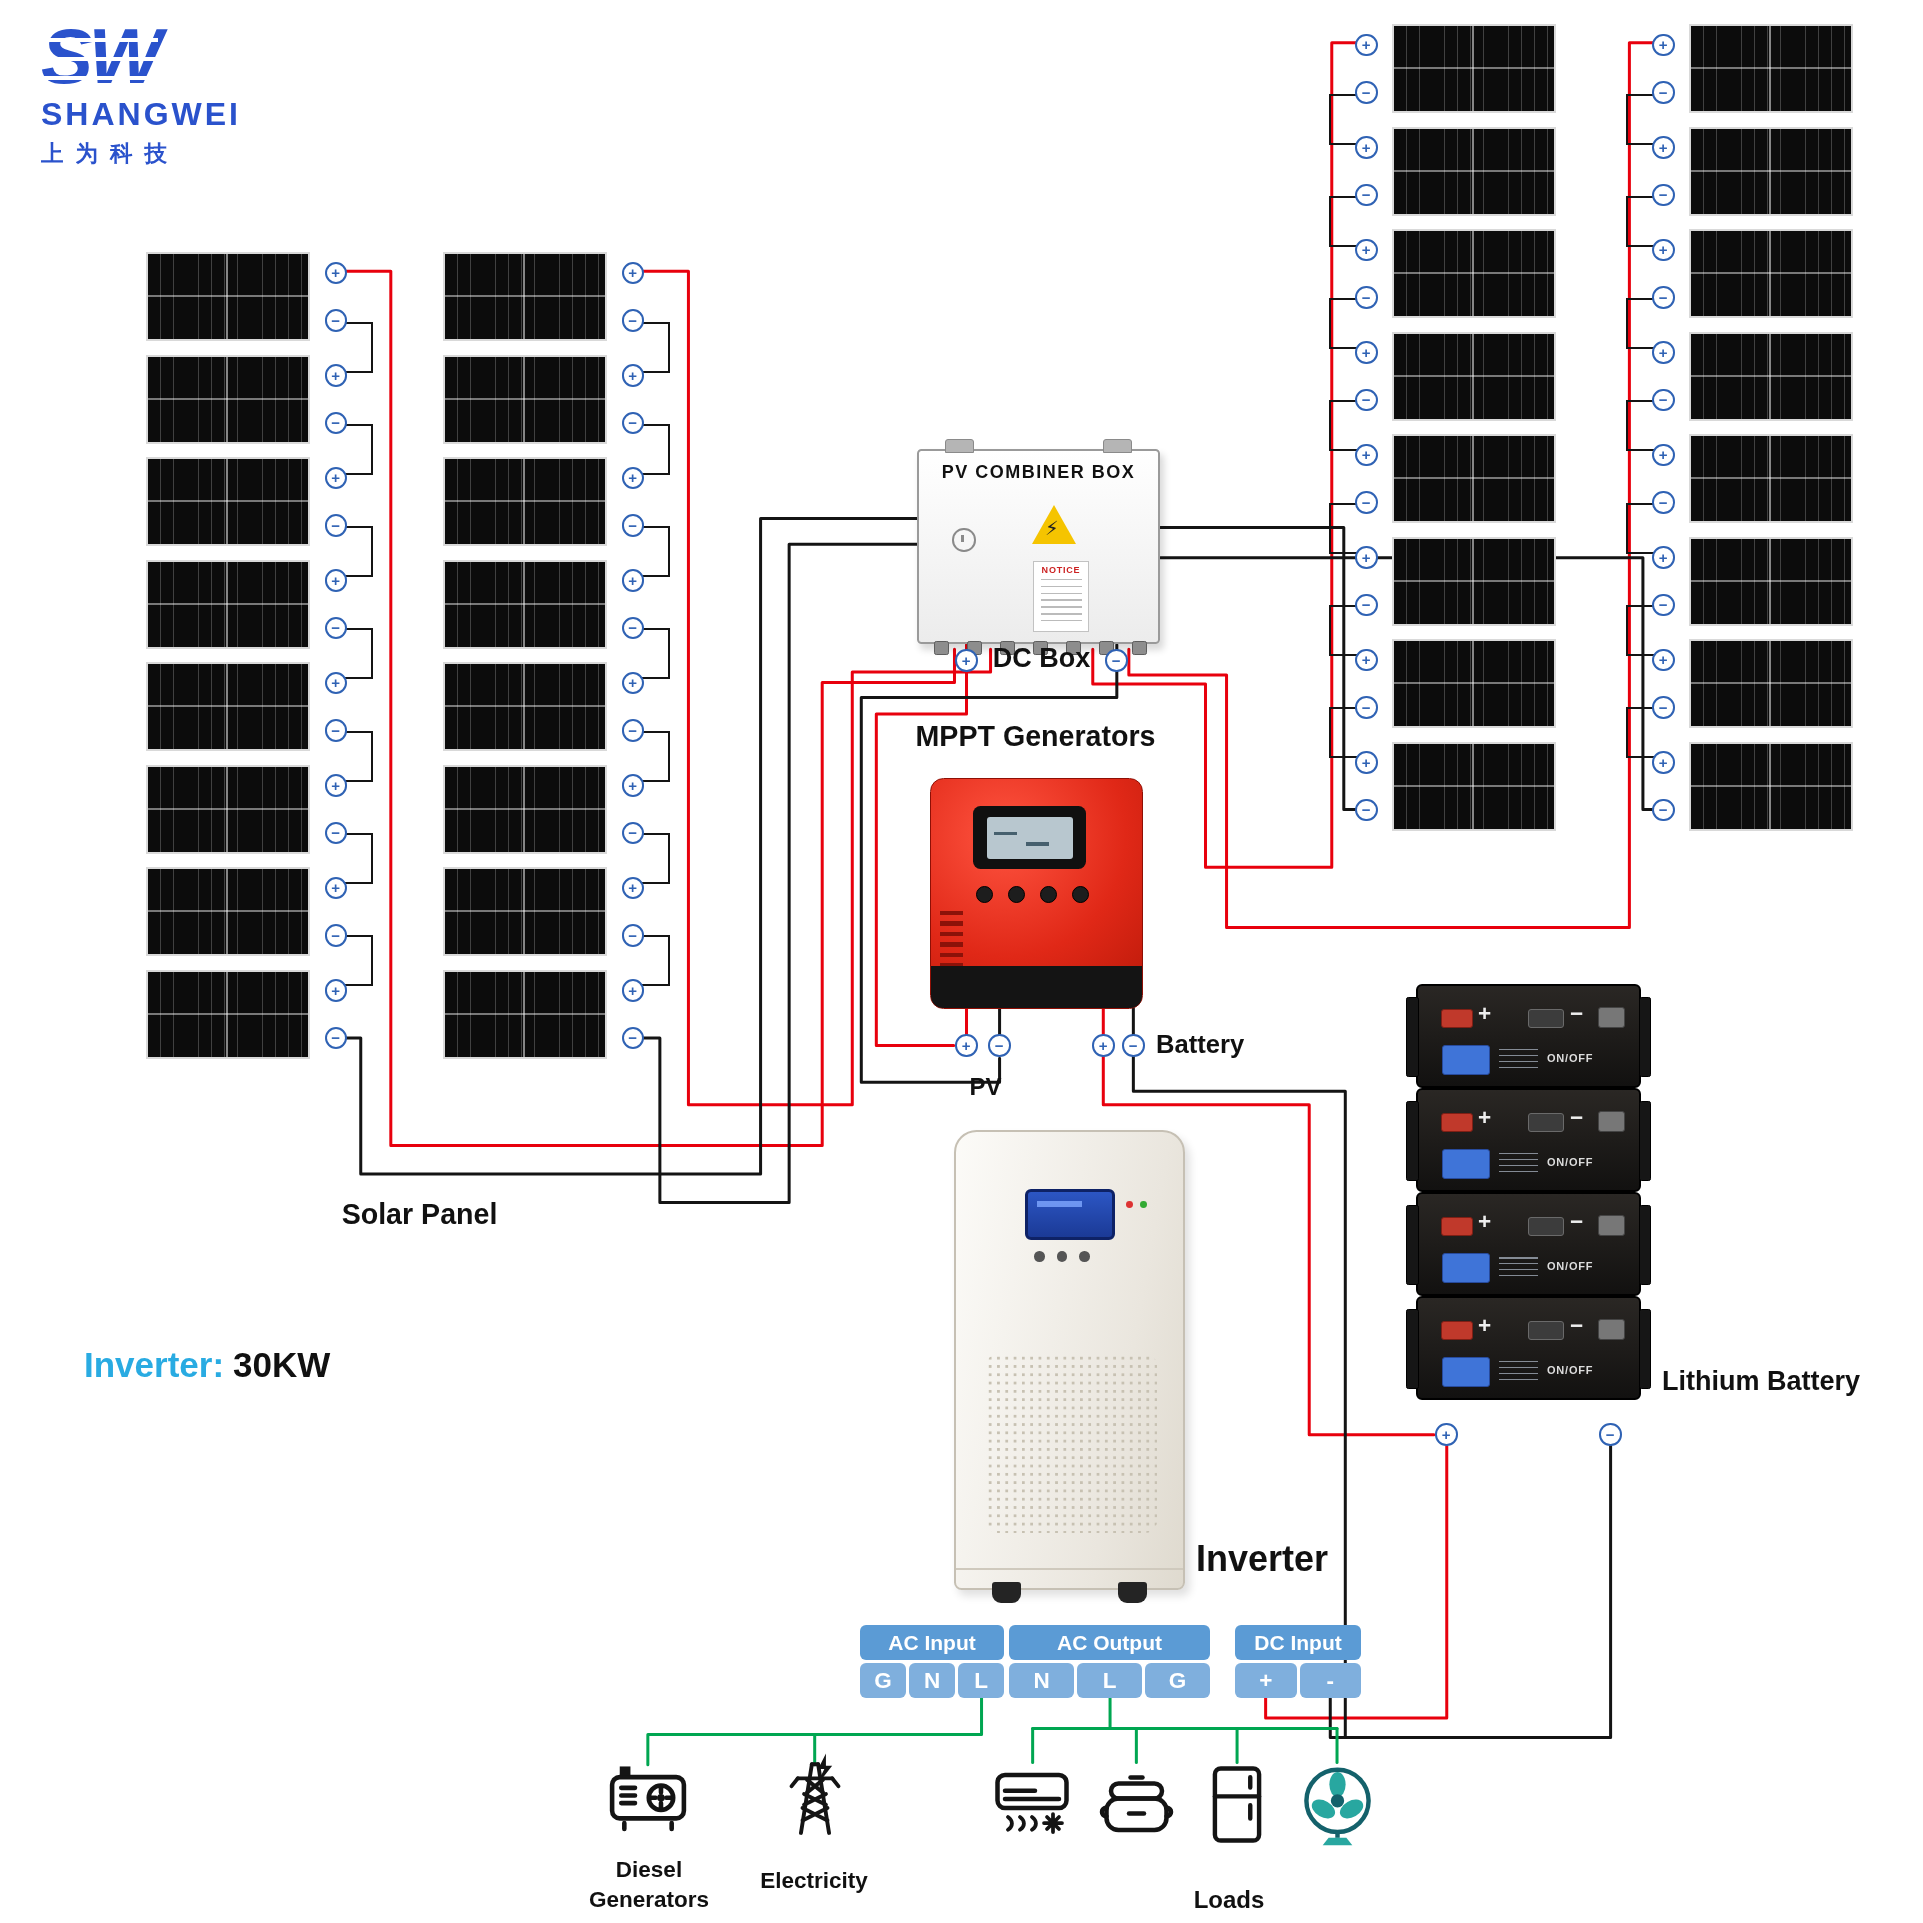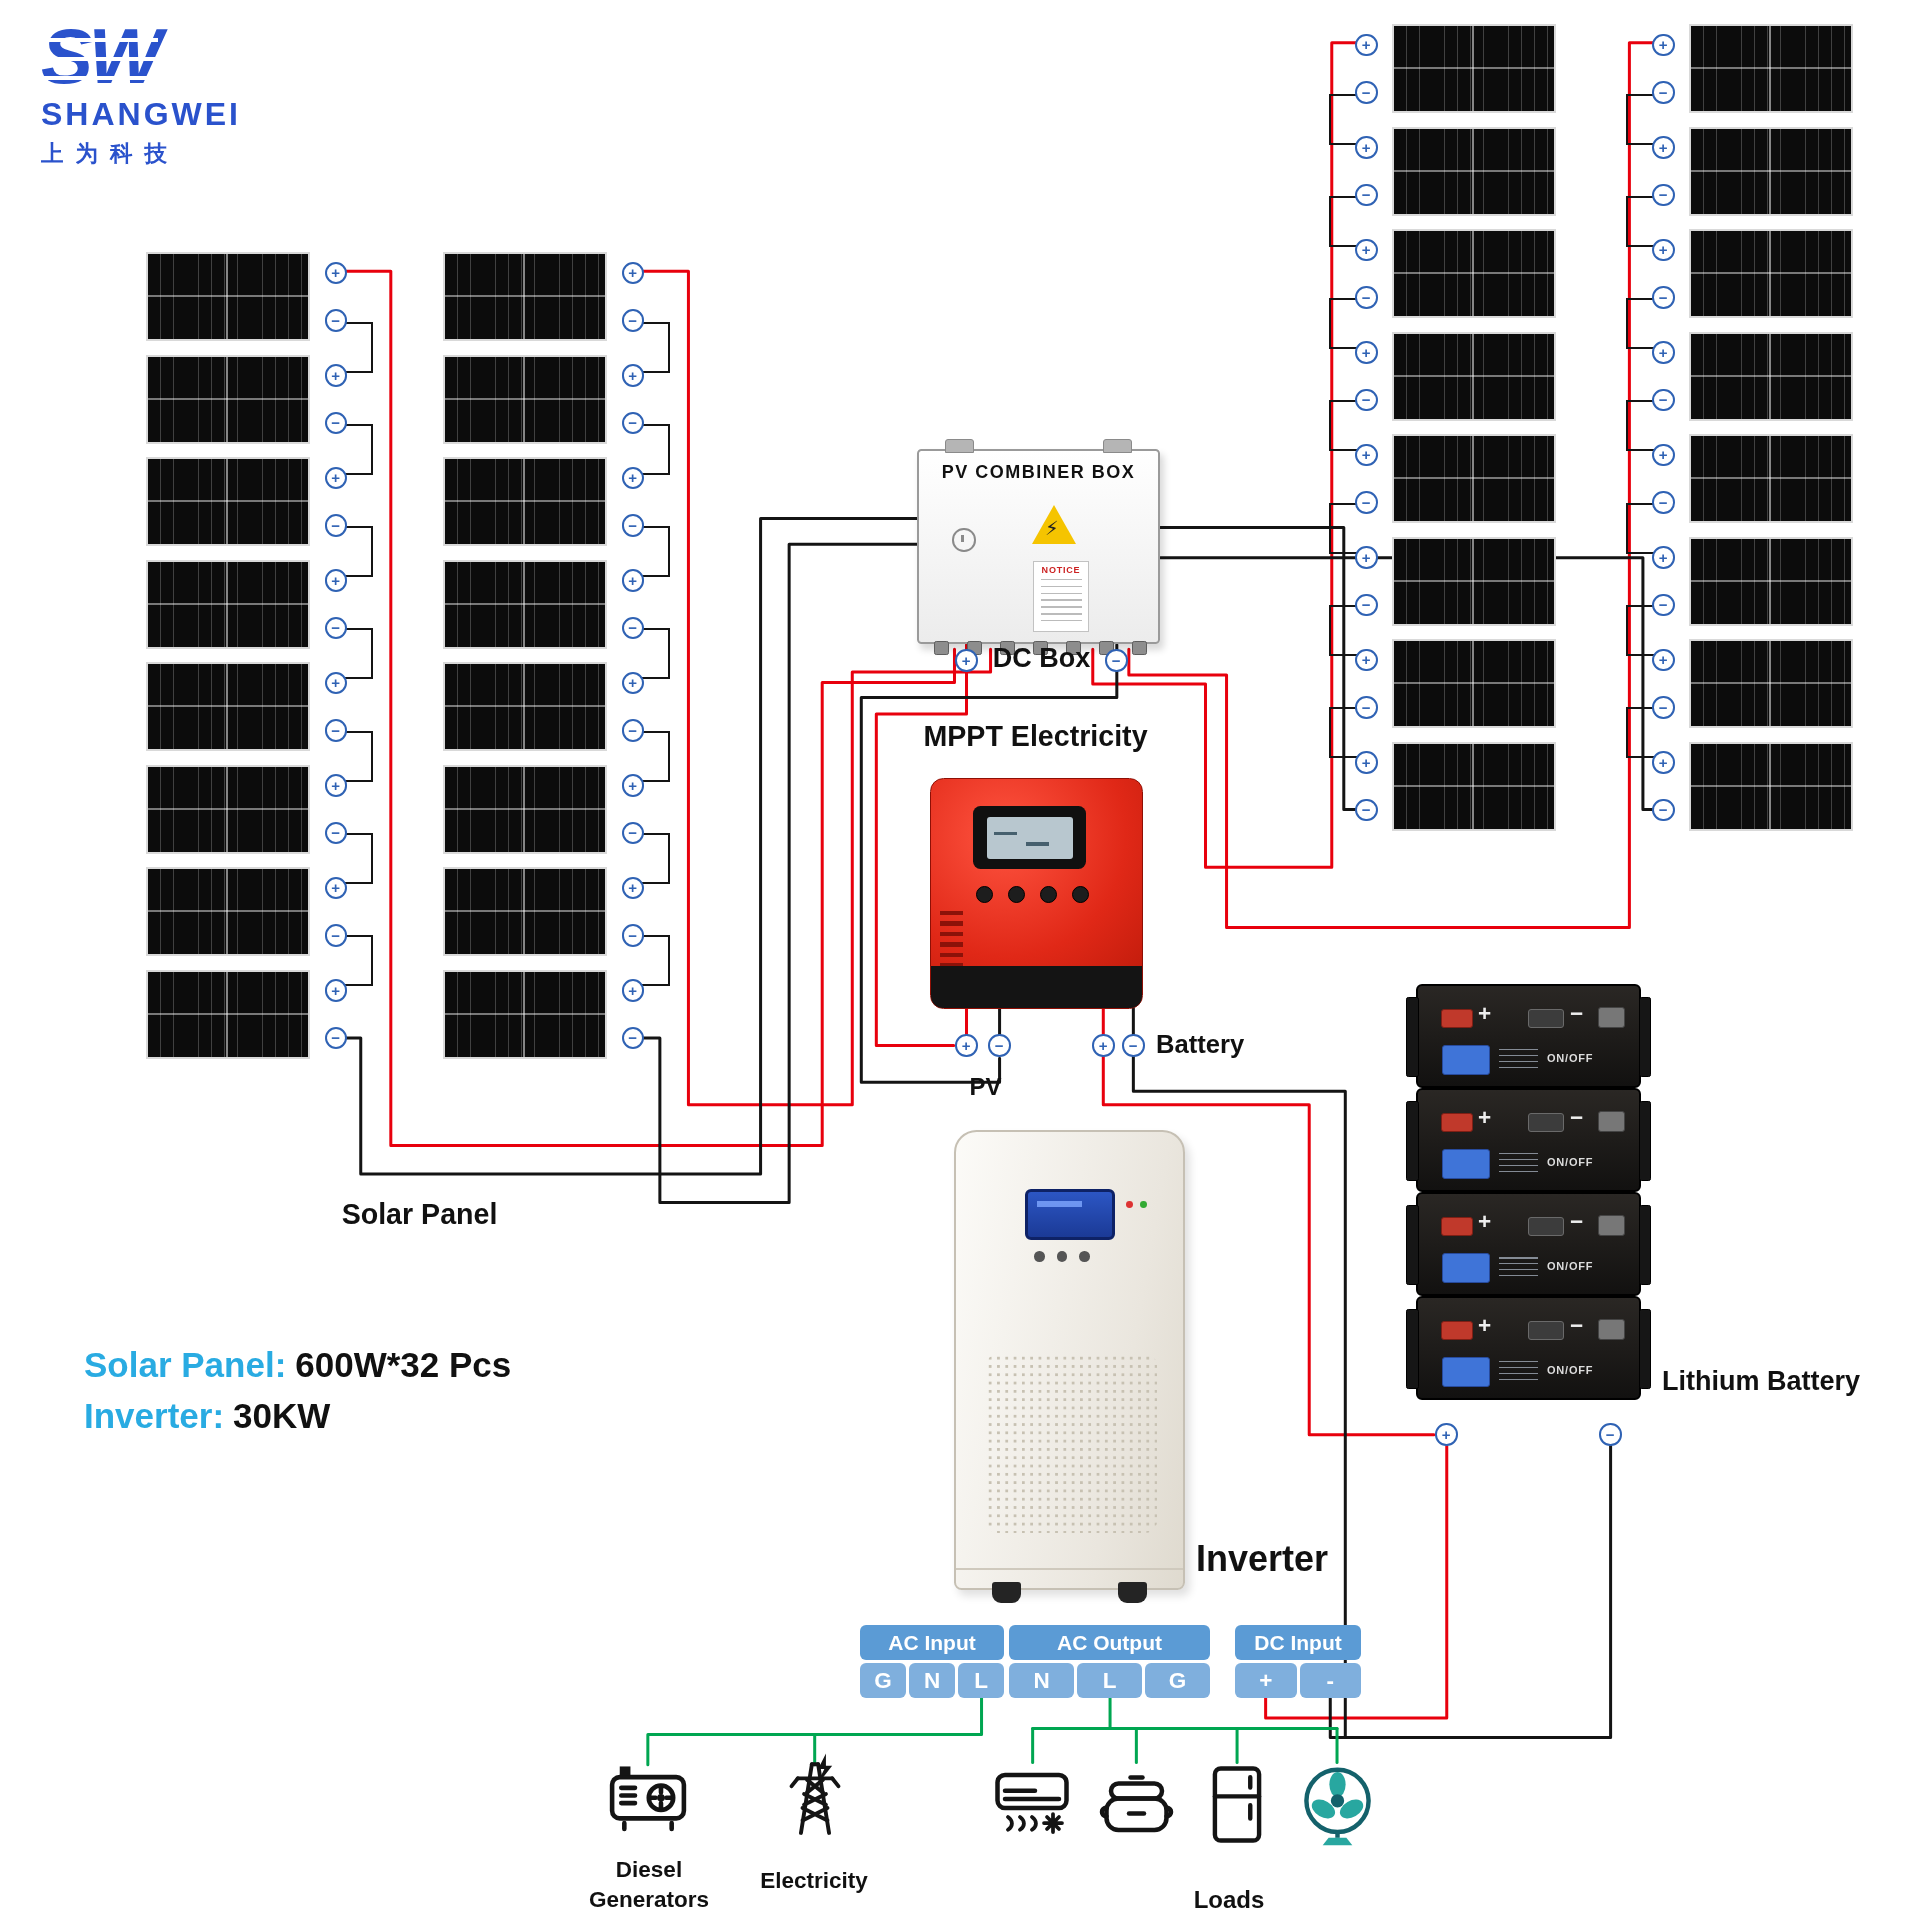--- a/index.html
+++ b/index.html
@@ -369,7 +369,7 @@
   <div class="lbl" id="lbl-dcbox" style="left:985px;top:643px;width:113px;text-align:center;font-size:27px;">DC Box</div>
   <div class="term abs" style="left:1105px;top:649px;">−</div>
 
-  <div class="lbl" id="lbl-mppt" style="left:885px;top:720px;width:301px;text-align:center;font-size:28.6px;">MPPT Electricity</div>
+  <div class="lbl" id="lbl-mppt" style="left:885px;top:720px;width:301px;text-align:center;font-size:28.6px;">MPPT Generators</div>
   <div id="mppt">
     <div class="mp-screen">
         <i></i>

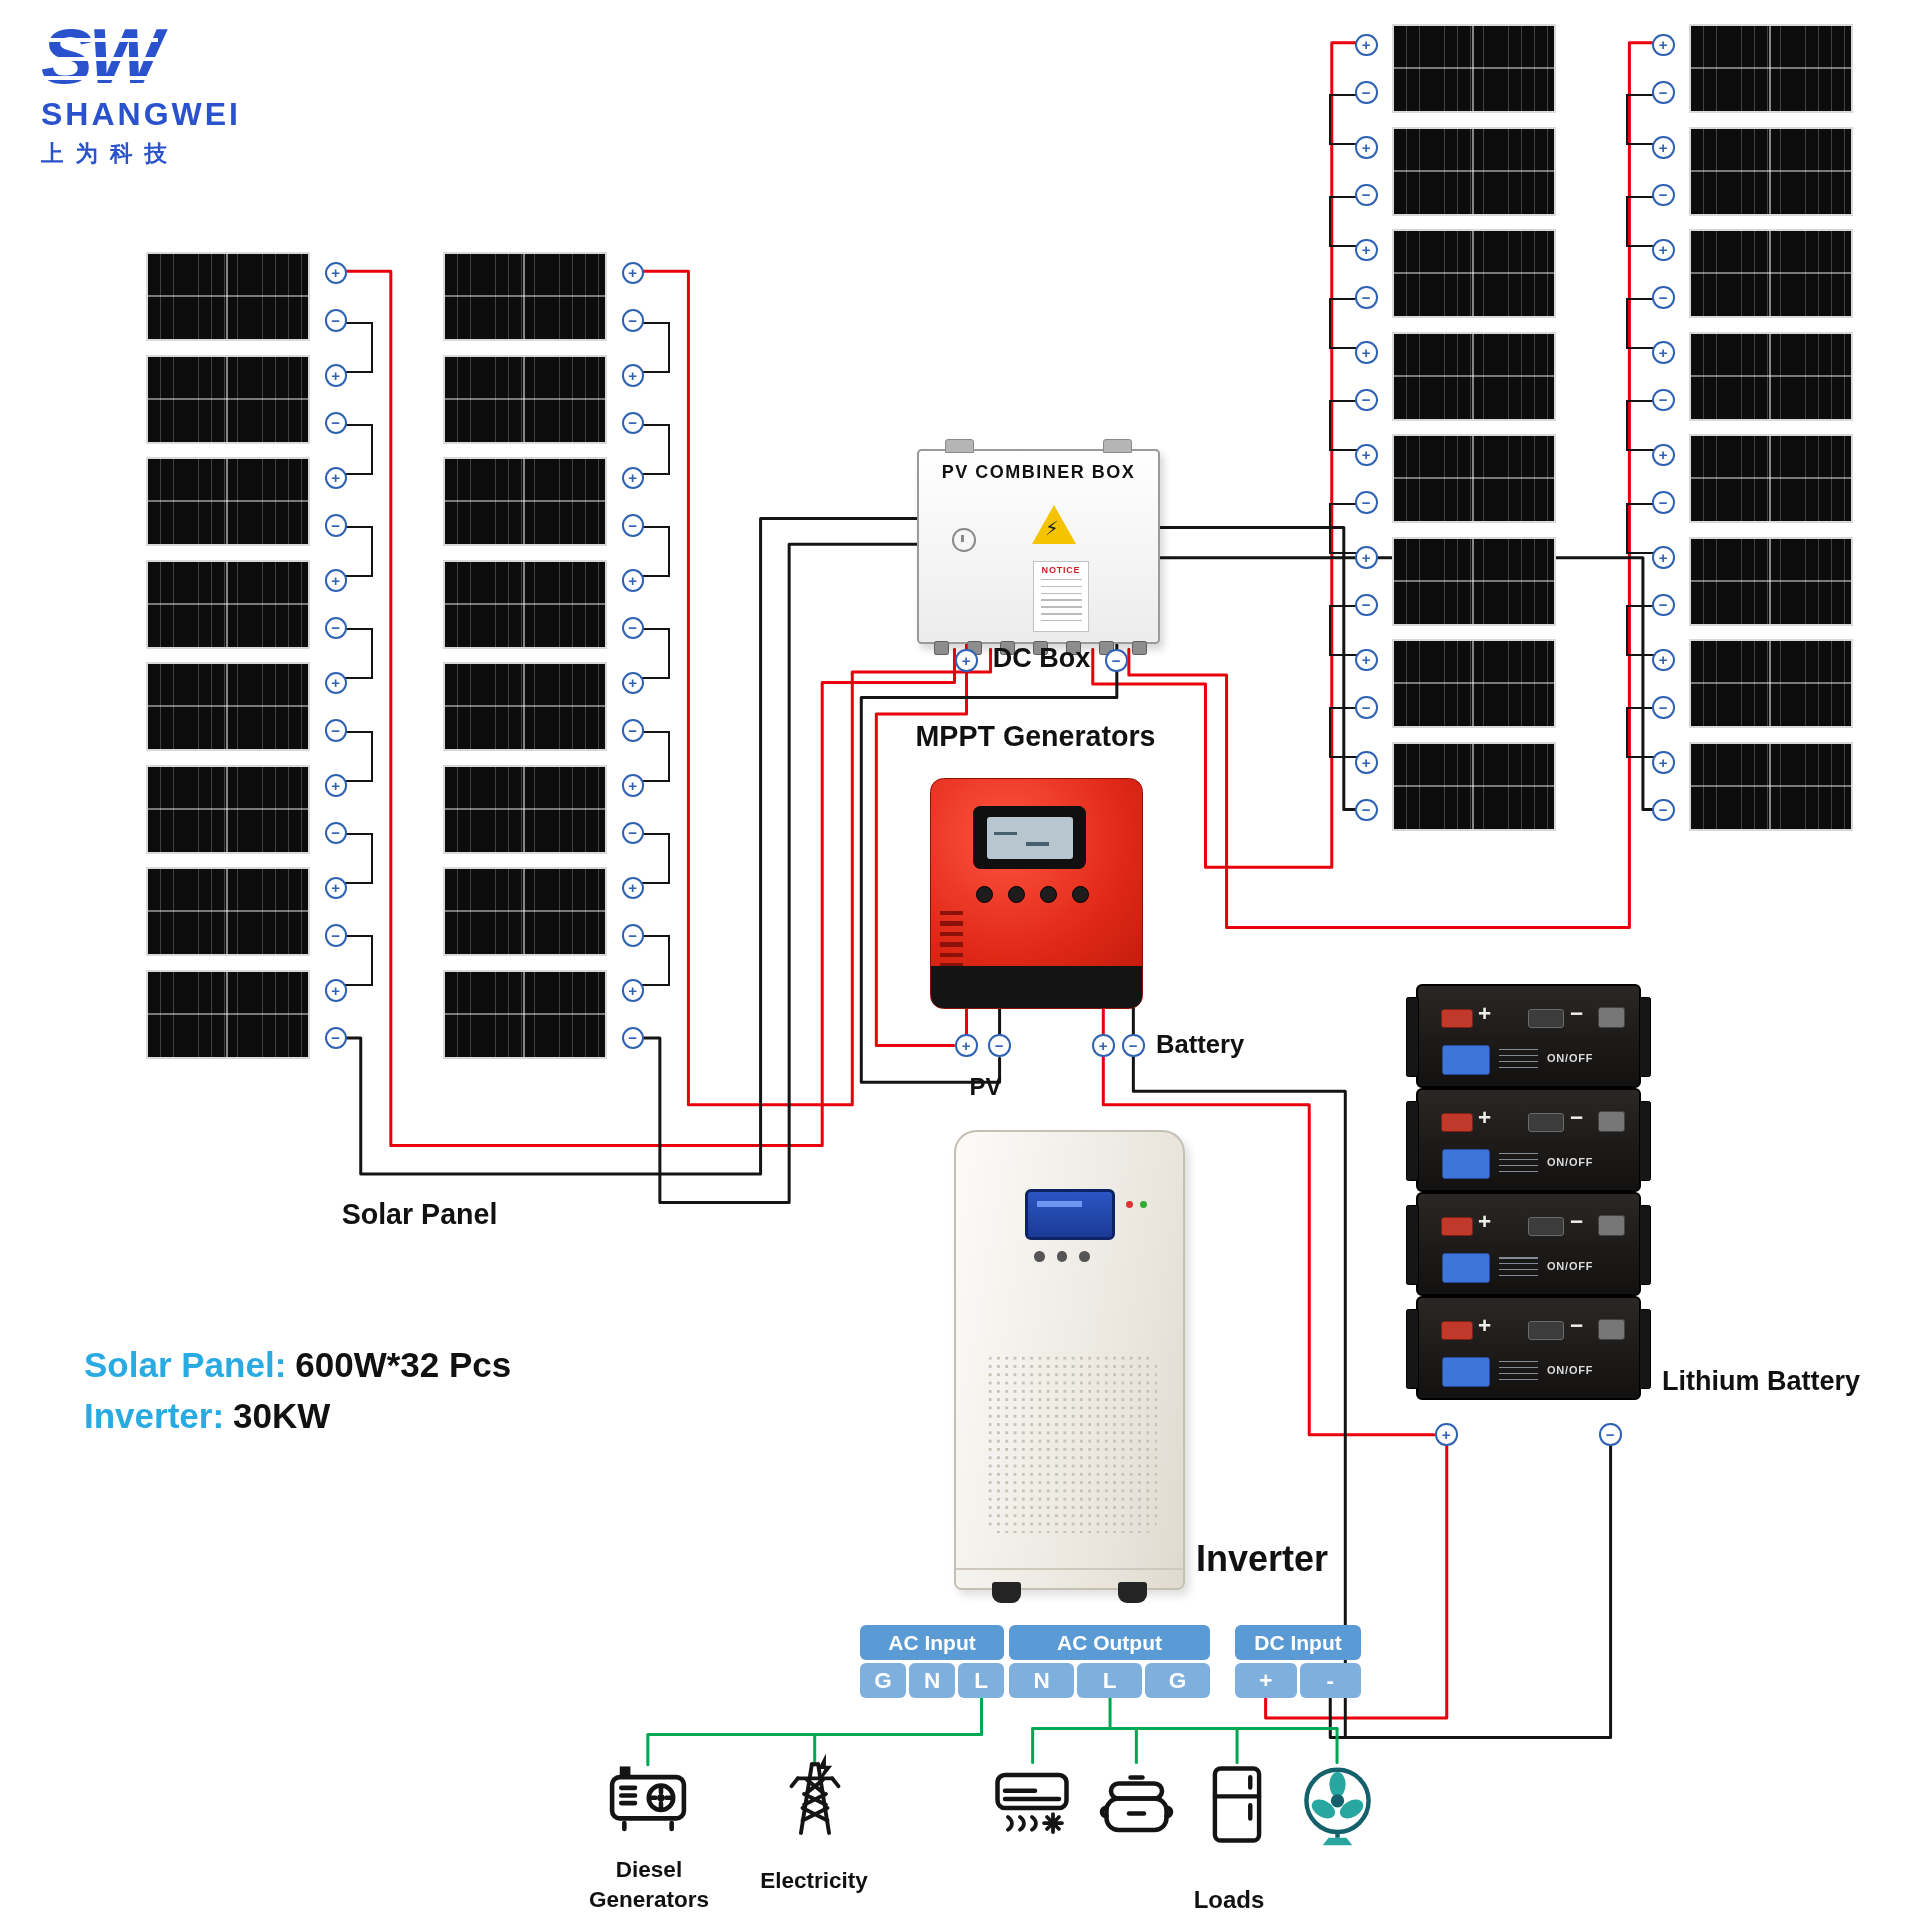--- a/index.html
+++ b/index.html
@@ -458,9 +458,6 @@
 
   <div id="specs">
     <div class="spec-line">
-      <span class="spec-label">Solar Panel:</span><span class="spec-value">600W*32 Pcs</span>
-    </div>
-    <div class="spec-line">
       <span class="spec-label">Inverter:</span><span class="spec-value">30KW</span>
     </div>
   </div>

